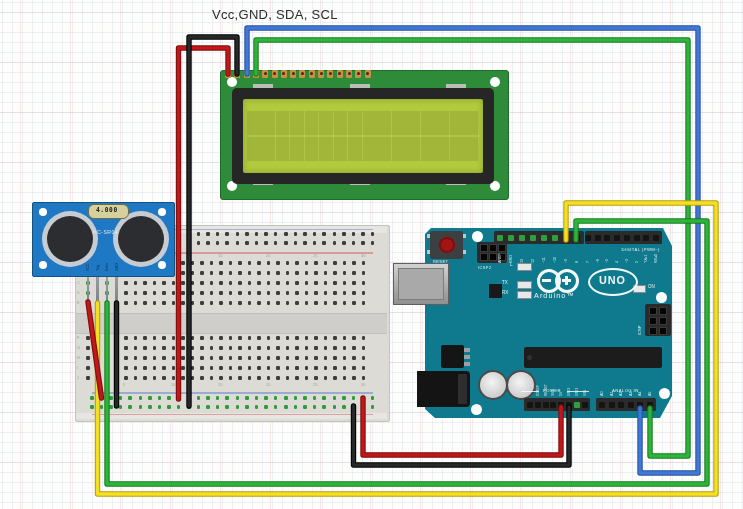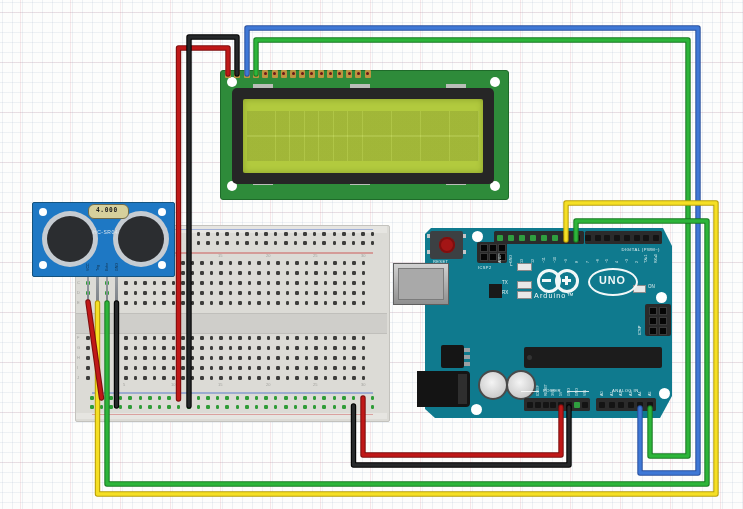--- a/index.html
+++ b/index.html
@@ -732,6 +732,7 @@
       </g>
     </svg>
 
+  <div class="abs" style="left:212px;top:7px;font-size:13px;color:#2b2b2b;letter-spacing:.3px;">Vcc,GND, SDA, SCL</div>
 </div>
 
 </body></html>

